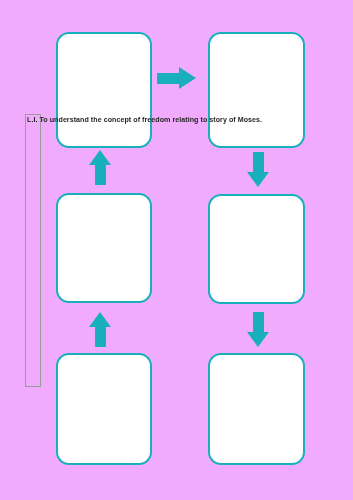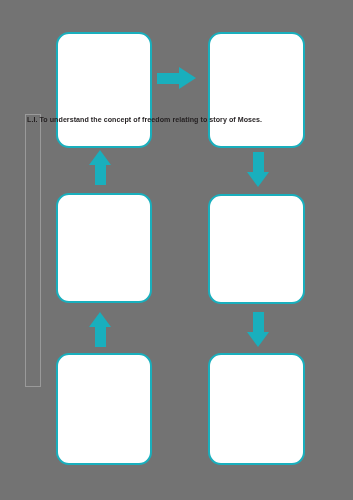--- a/index.html
+++ b/index.html
@@ -14,7 +14,7 @@
     position: relative;
     width: 353px;
     height: 500px;
-    background: #737373;
+    background: #f0abfc;
     overflow: hidden;
   }
 

